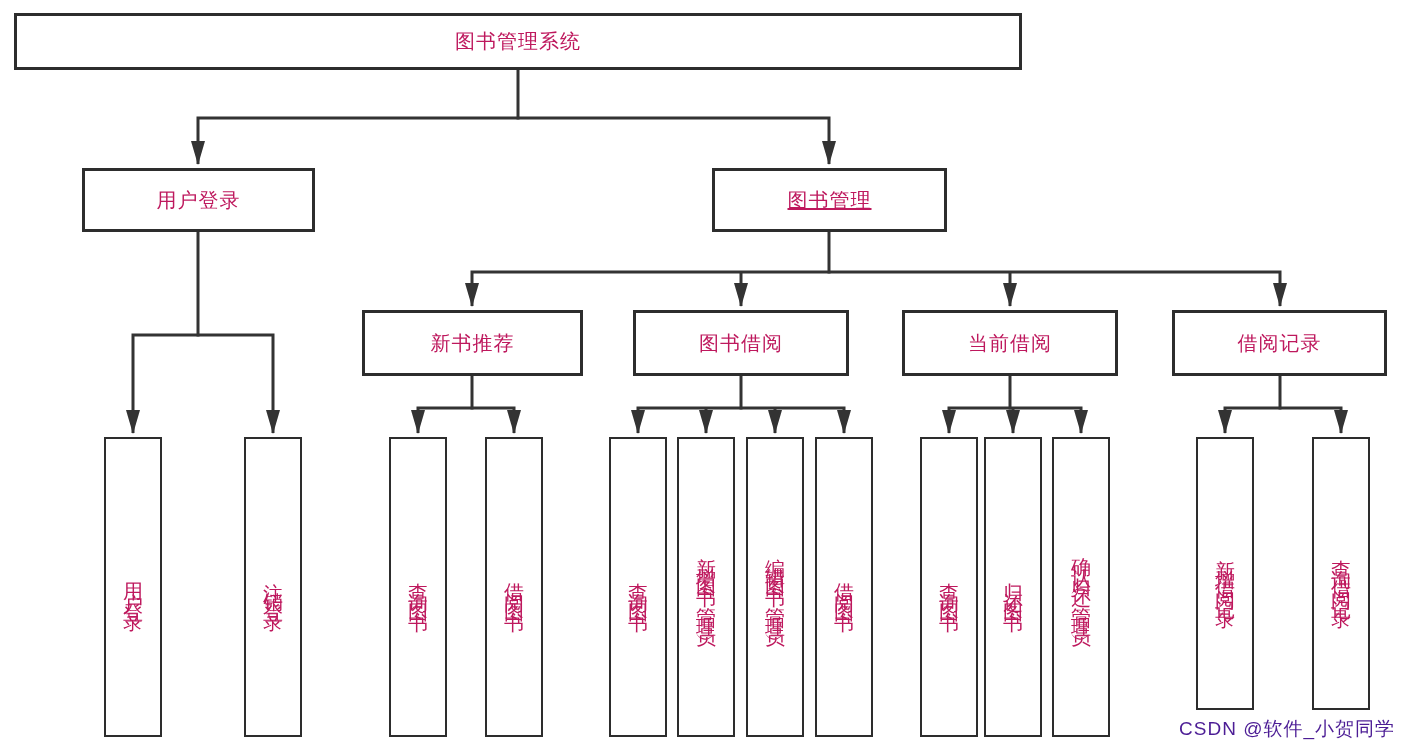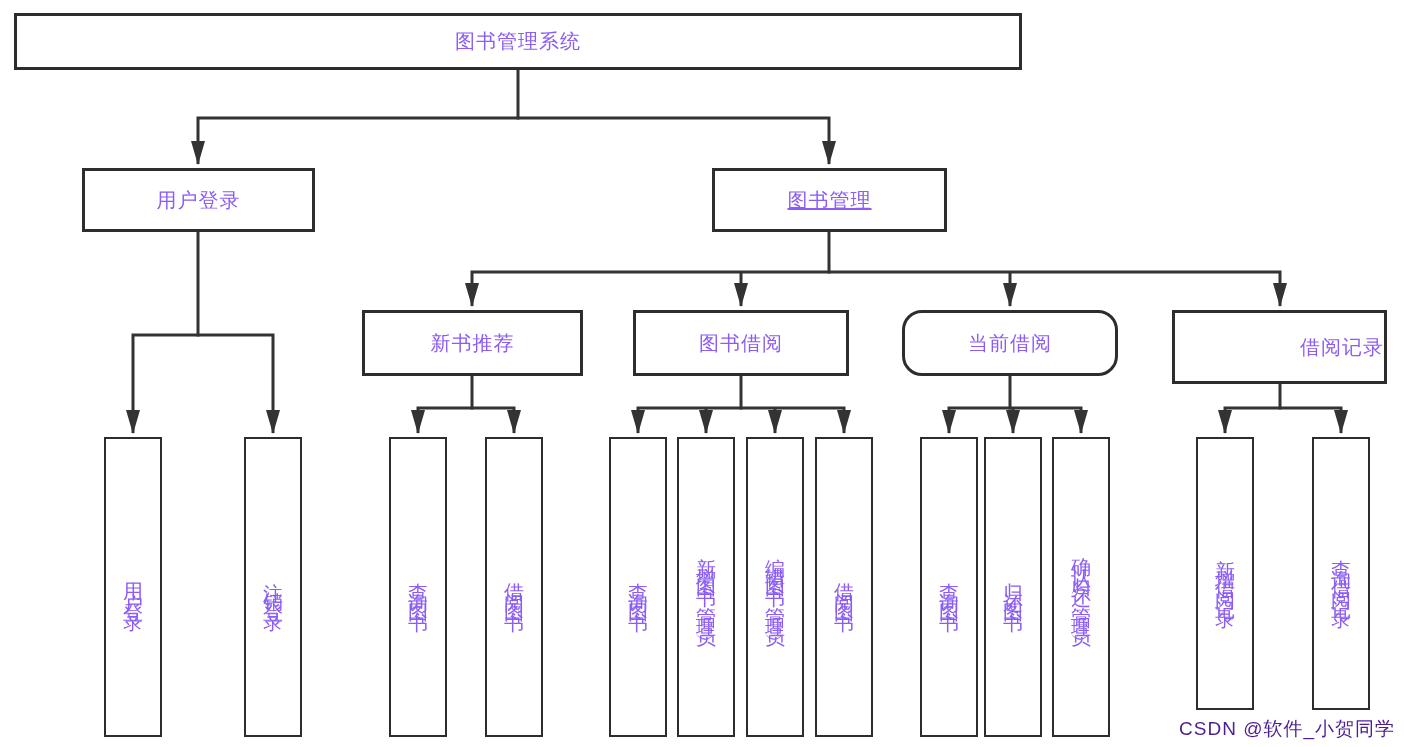--- a/index.html
+++ b/index.html
@@ -20,7 +20,7 @@
     display:flex; align-items:center; justify-content:center;
     font-size:20px;
     letter-spacing:1px;
-    color:#8b5cf6;
+    color:#be185d;
     z-index:2;
   }
   .node .hlabel { white-space:nowrap; }

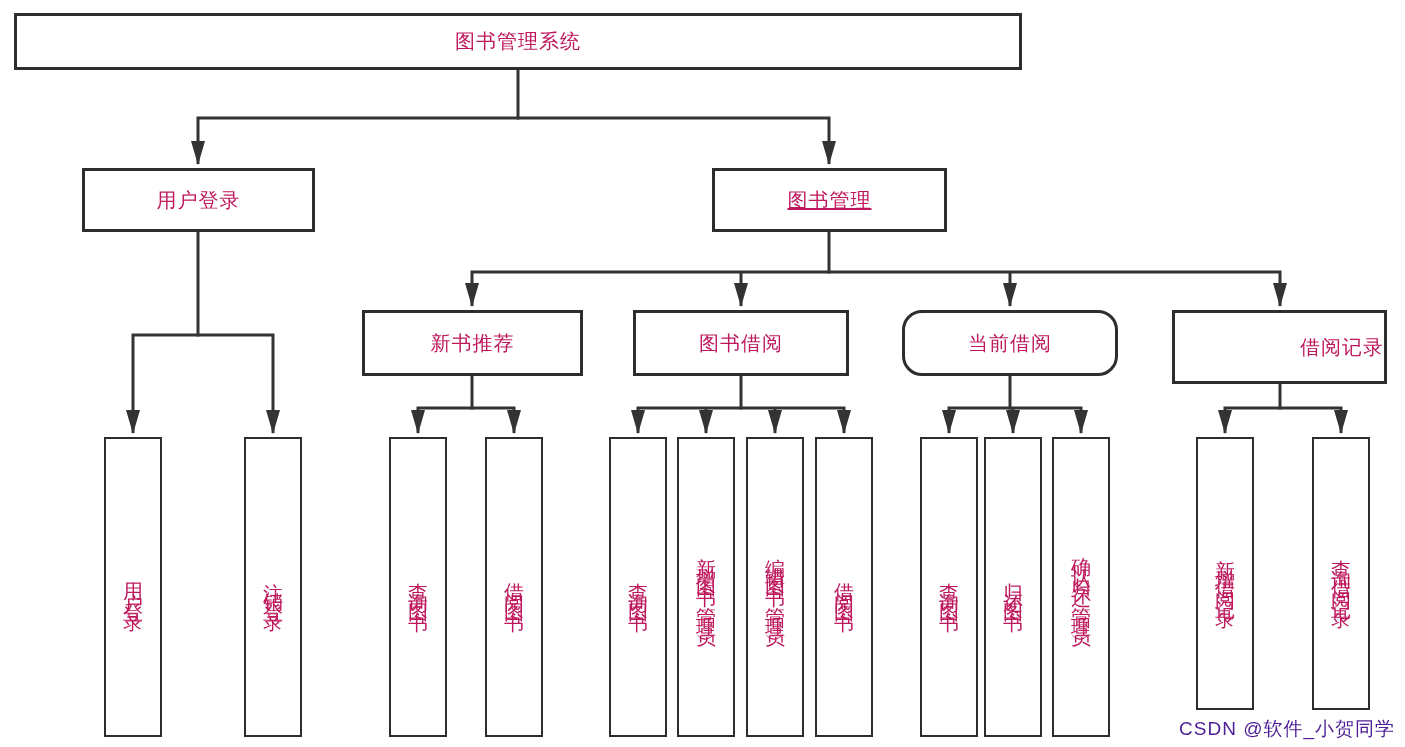--- a/index.html
+++ b/index.html
@@ -101,7 +101,7 @@
   <div class="node" style="left:362px; top:310px; width:221px; height:66px;">
     <span class="hlabel">新书推荐</span>
   </div>
-  <div class="node" style="left:902px; top:310px; width:216px; height:66px;border-radius:20px;">
+  <div class="node" style="left:902px; top:310px; width:216px; height:66px;">
     <span class="hlabel">当前借阅</span>
   </div>
   <div class="node" style="left:1172px; top:310px; width:215px; height:74px;justify-content:flex-end;">

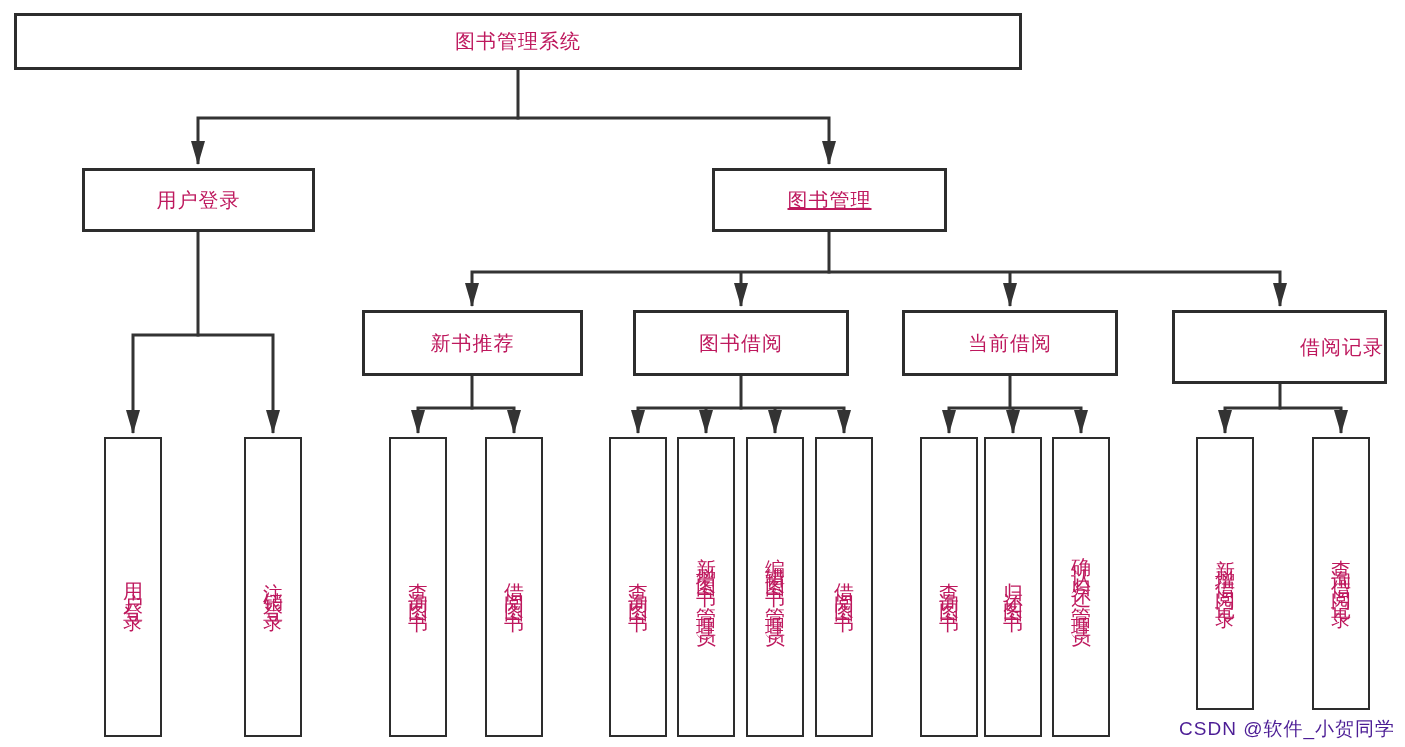--- a/index.html
+++ b/index.html
@@ -104,7 +104,7 @@
   <div class="node" style="left:902px; top:310px; width:216px; height:66px;">
     <span class="hlabel">当前借阅</span>
   </div>
-  <div class="node" style="left:1172px; top:310px; width:215px; height:74px;justify-content:flex-end;">
+  <div class="node" style="left:1172px; top:310px; width:215px; height:66px;">
     <span class="hlabel">借阅记录</span>
   </div>
 

